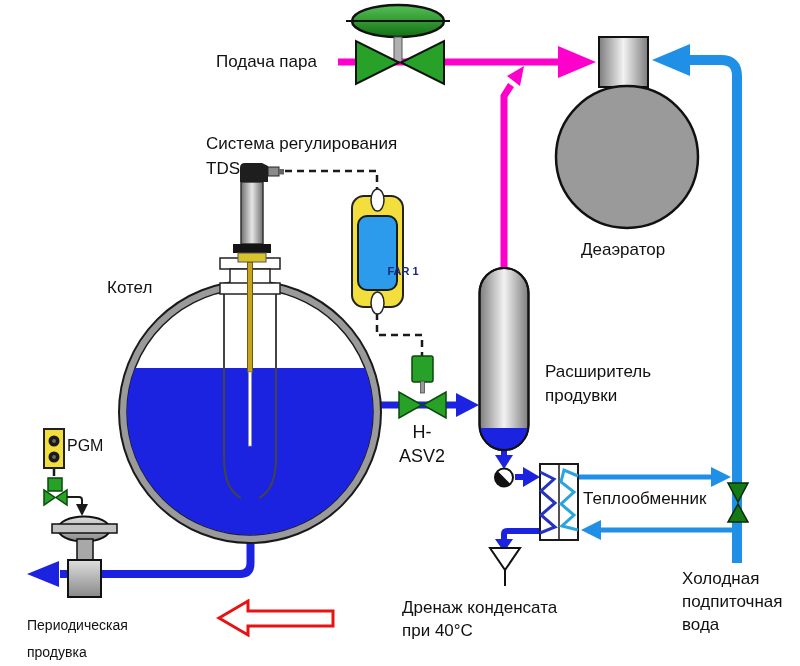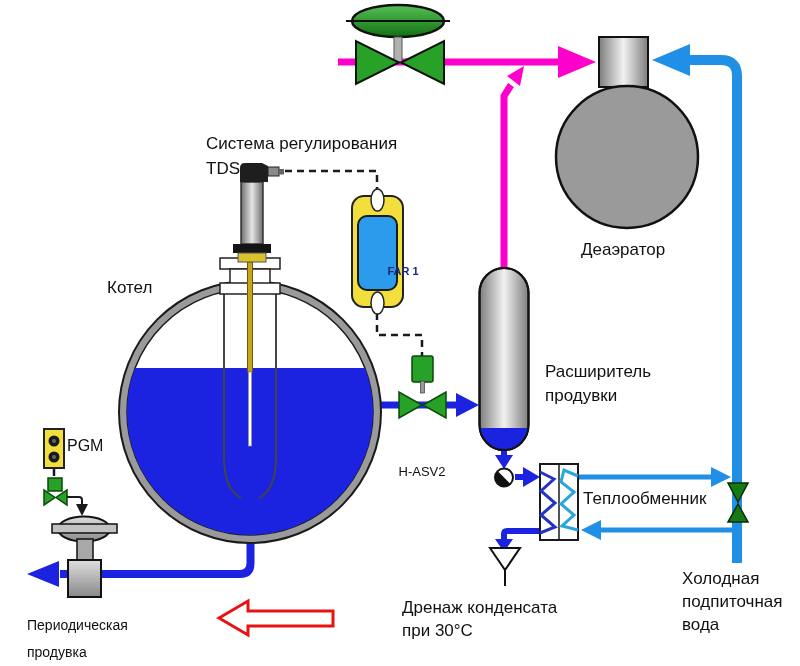--- a/index.html
+++ b/index.html
@@ -203,6 +203,7 @@
   <polygon class="red-arrow" points="219,618 248,601 248,611 333,611 333,626 248,626 248,635" stroke-width="3" stroke-linejoin="miter"></polygon>
 </svg>
 
+<div class="lbl lbl-steam">Подача пара</div>
 <div class="lbl lbl-tds">Система регулирования
 TDS</div>
 <div class="lbl lbl-boiler">Котел</div>

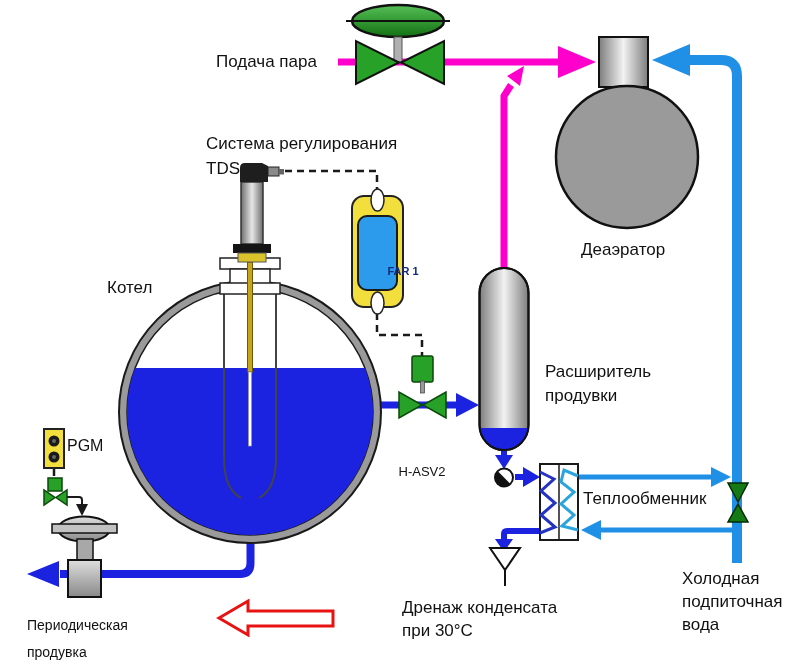--- a/index.html
+++ b/index.html
@@ -17,7 +17,7 @@
   .lbl-drain{left:402px;top:596px;line-height:23px;}
   .lbl-periodic{left:27px;top:612px;font-size:14px;line-height:27px;}
   .lbl-far1{left:356px;top:259px;width:44px;text-align:center;font-size:11px;font-weight:bold;color:#16297a;margin-left:25px;}
-  .lbl-hasv2{left:395px;top:420px;width:54px;text-align:center;font-size:13px;margin-top:40px;}
+  .lbl-hasv2{left:395px;top:420px;width:54px;text-align:center;font-size:18px;}
   .lbl-pgm{left:67px;top:434px;font-size:16px;}
 
   .st-steam{stroke:var(--steam);} .fl-steam{fill:var(--steam);}

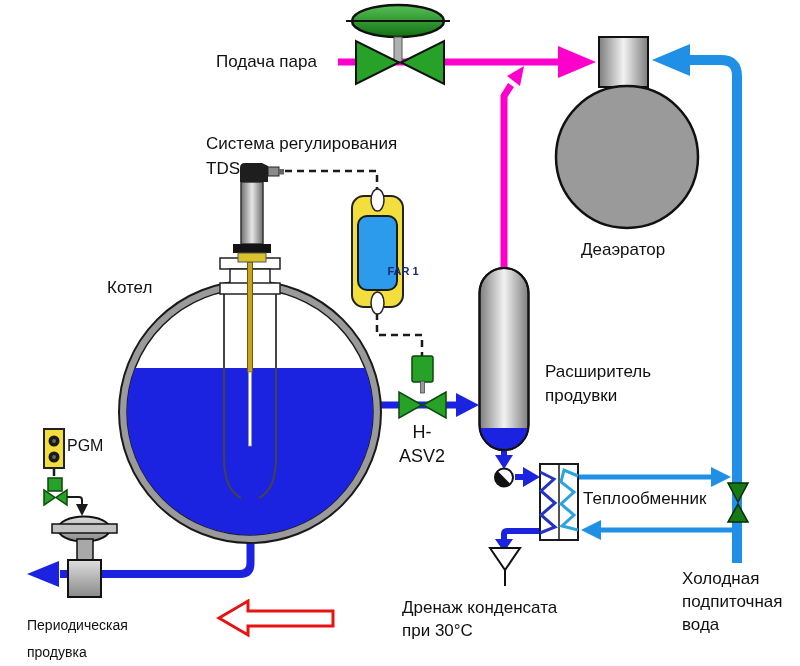--- a/index.html
+++ b/index.html
@@ -218,7 +218,7 @@
 подпиточная
 вода</div>
 <div class="lbl lbl-drain">Дренаж конденсата
-при 30°C</div>
+при 40°C</div>
 <div class="lbl lbl-periodic">Периодическая
 продувка</div>
 

